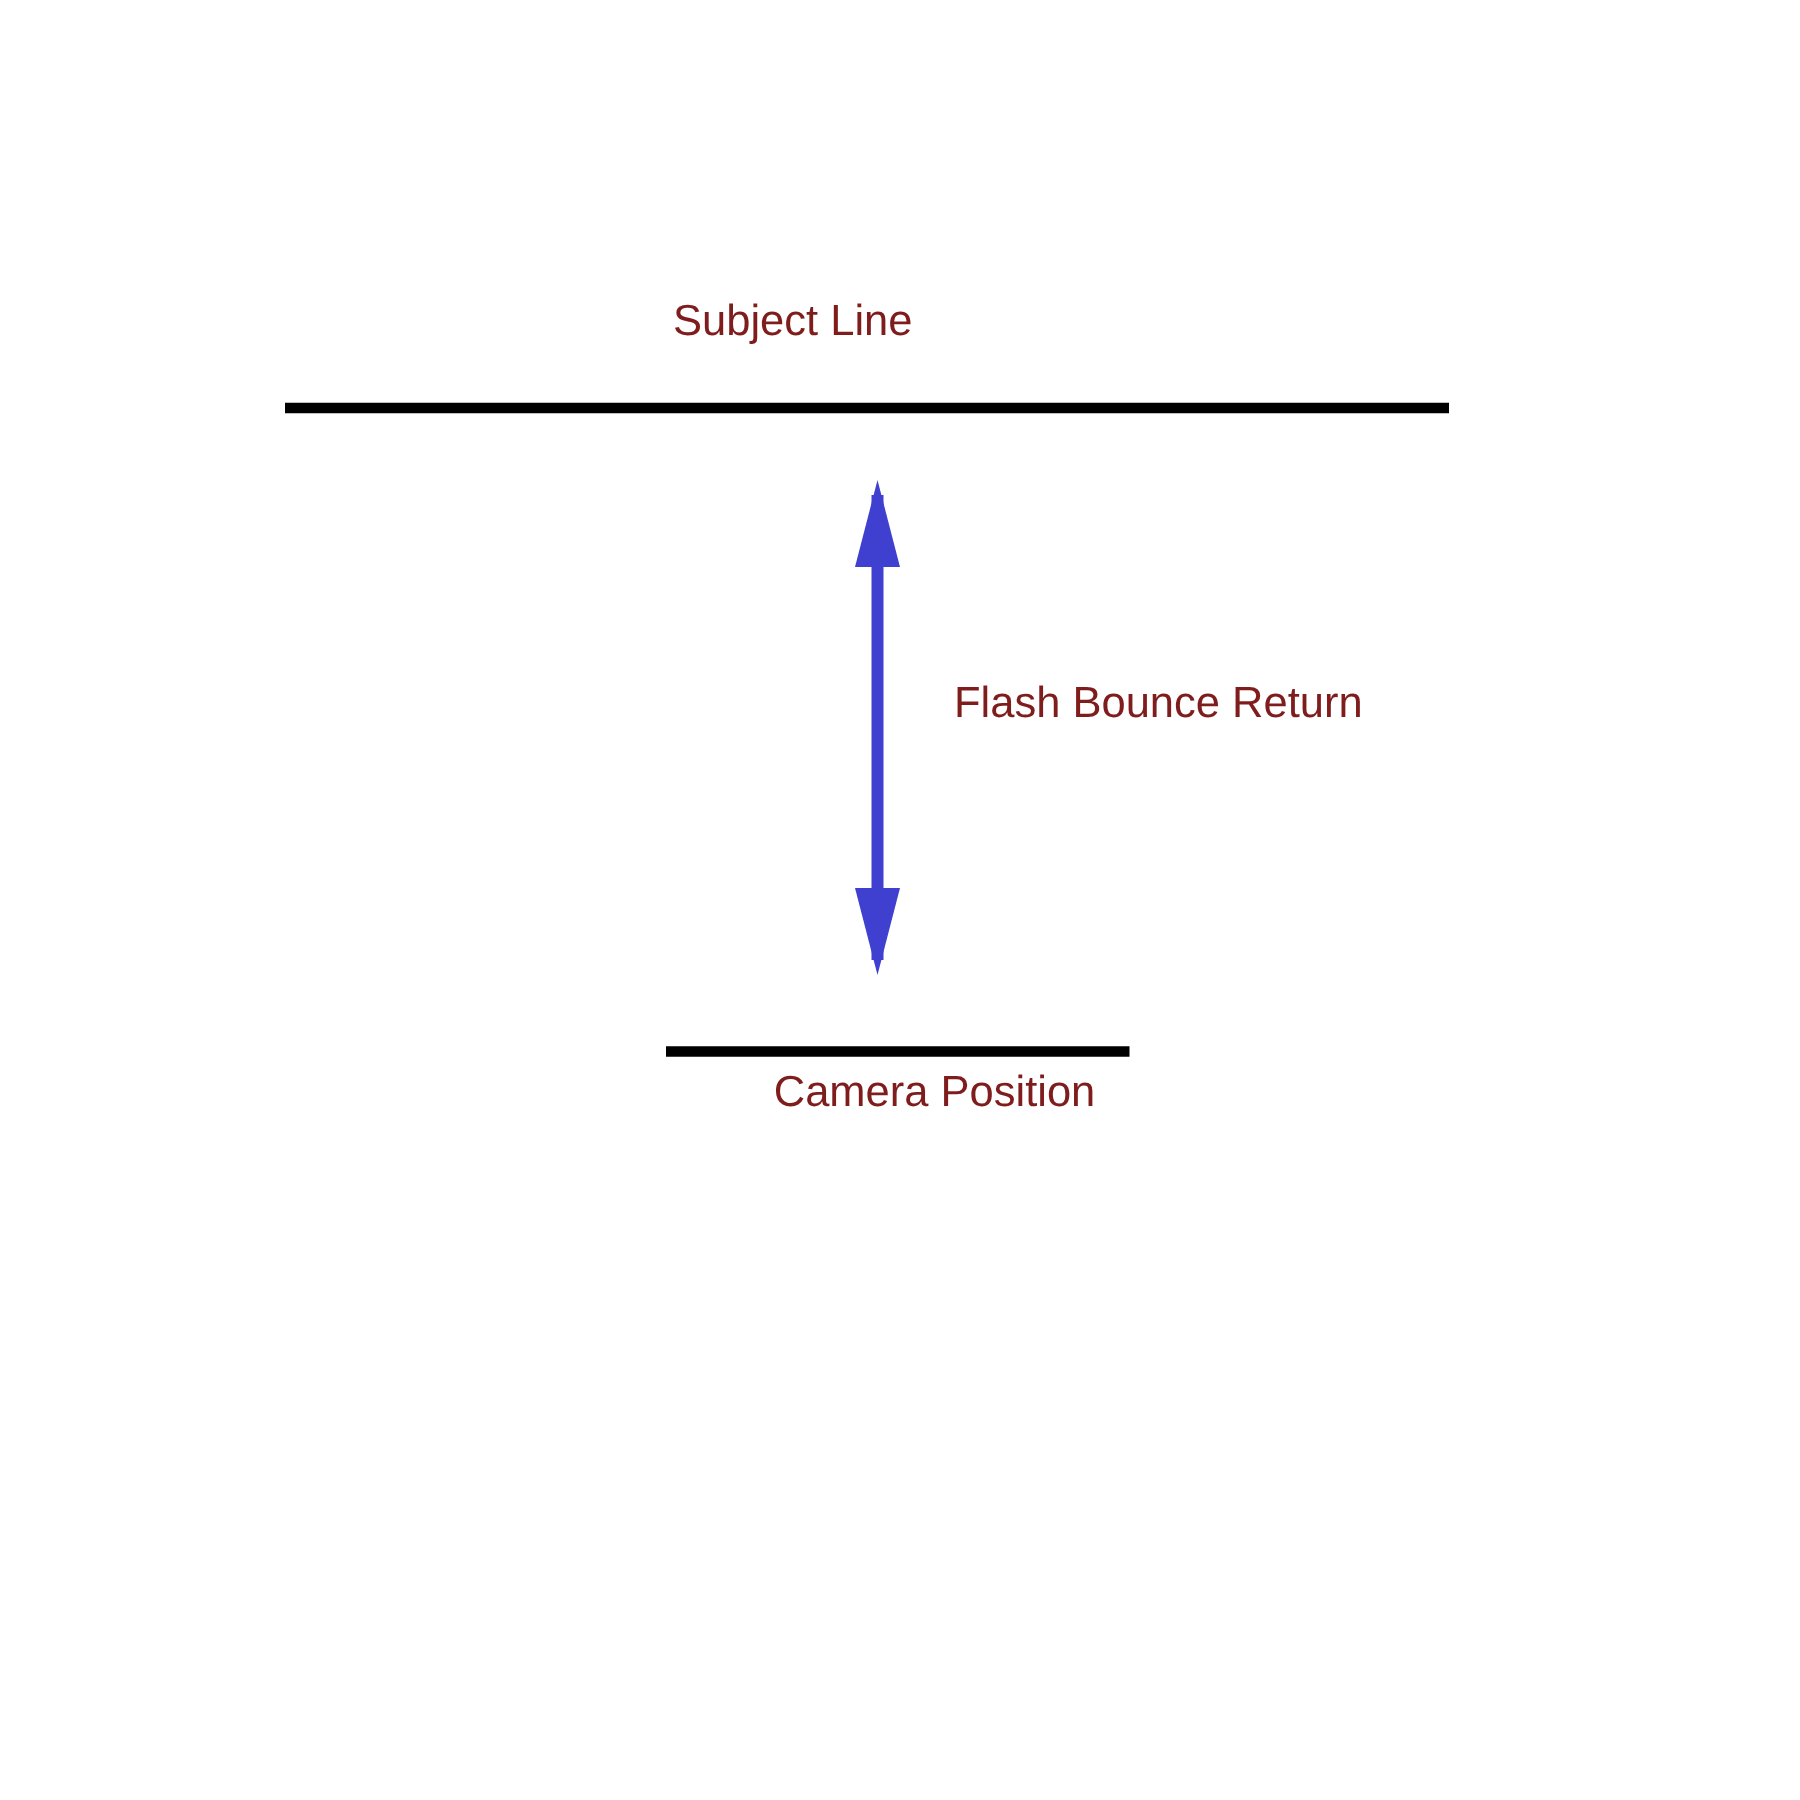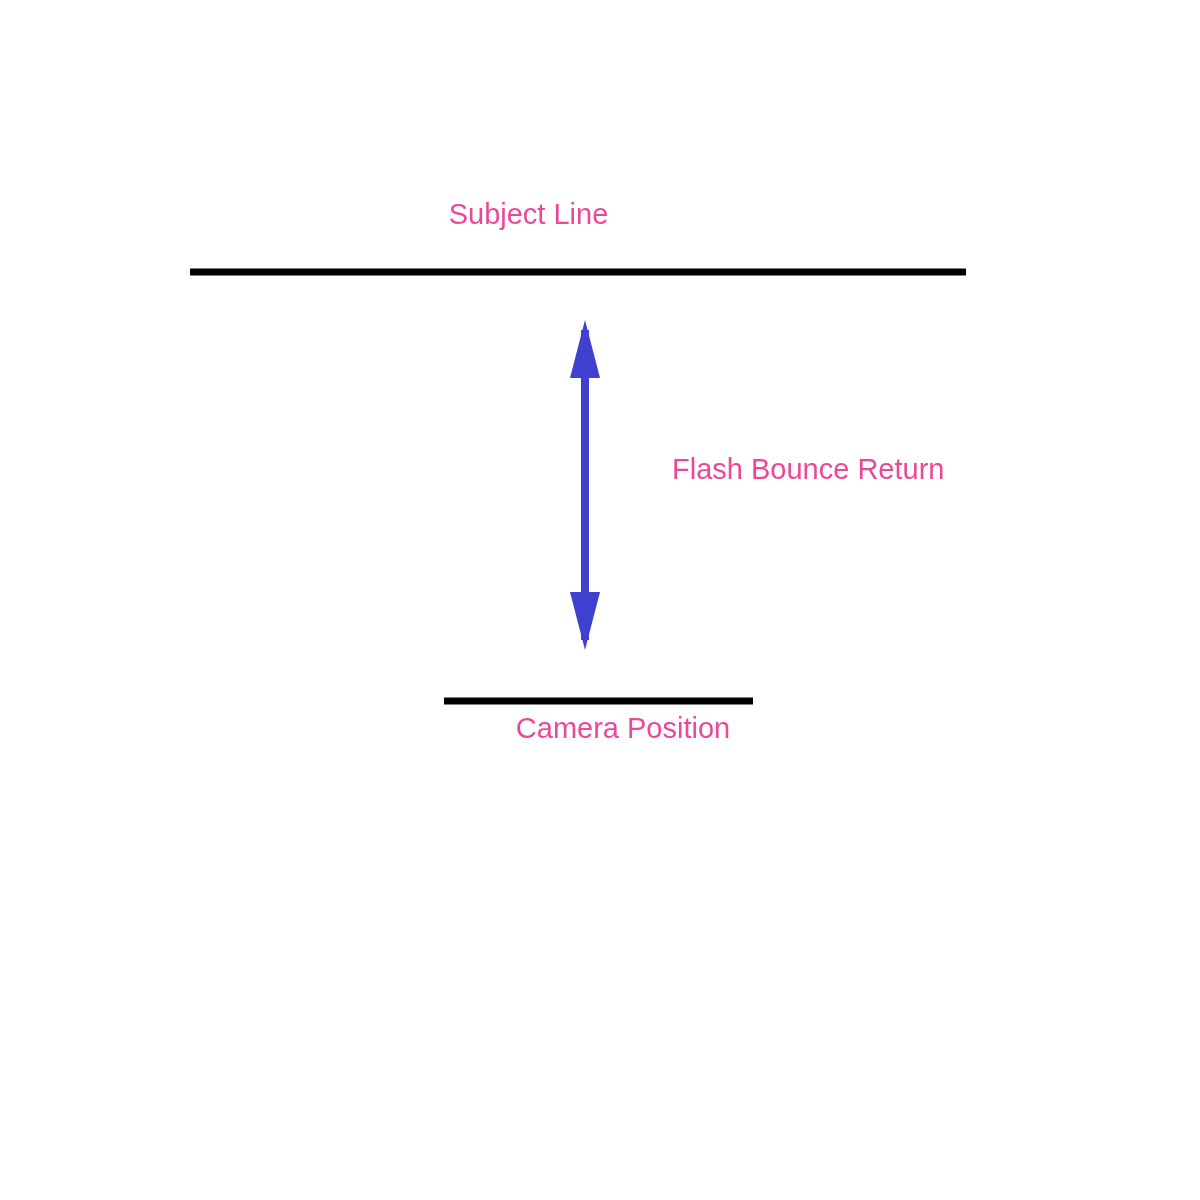--- a/index.html
+++ b/index.html
@@ -31,7 +31,7 @@
     font-family: "Liberation Sans", sans-serif;
     font-size: 29px;
     font-weight: 400;
-    color: #ec4899;
+    color: #7f1d1d;
     white-space: nowrap;
     line-height: 1;
     letter-spacing: 0px;

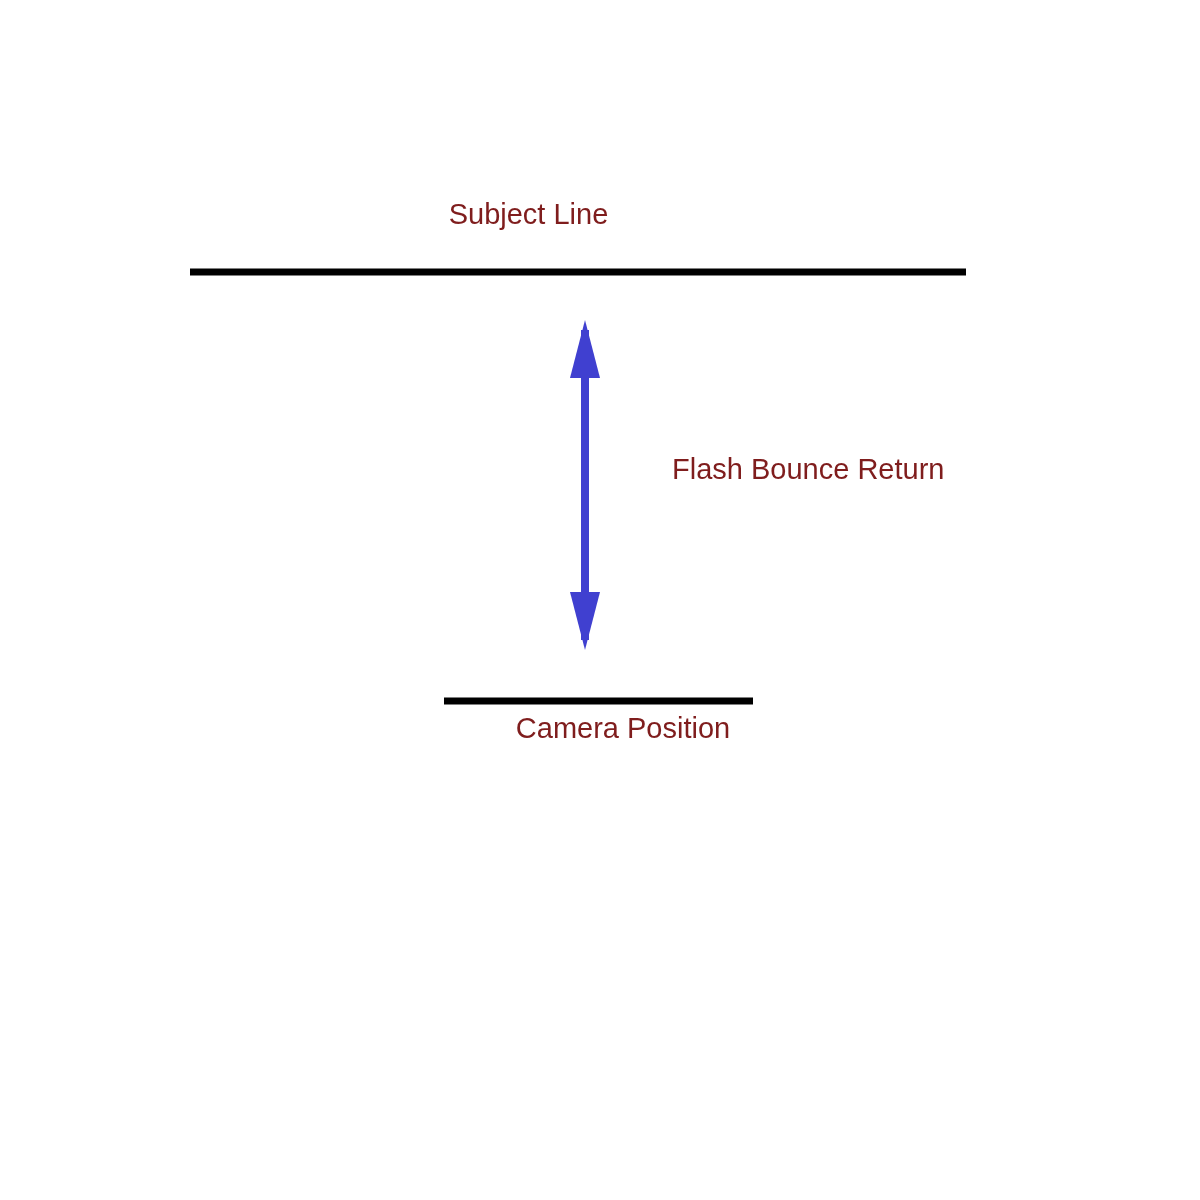--- a/index.html
+++ b/index.html
@@ -43,7 +43,7 @@
     text-align: center;
   }
   #flash-bounce-label {
-    left: 672px;
+    left: 636px;
     top: 455px;
   }
   #camera-position-label {

